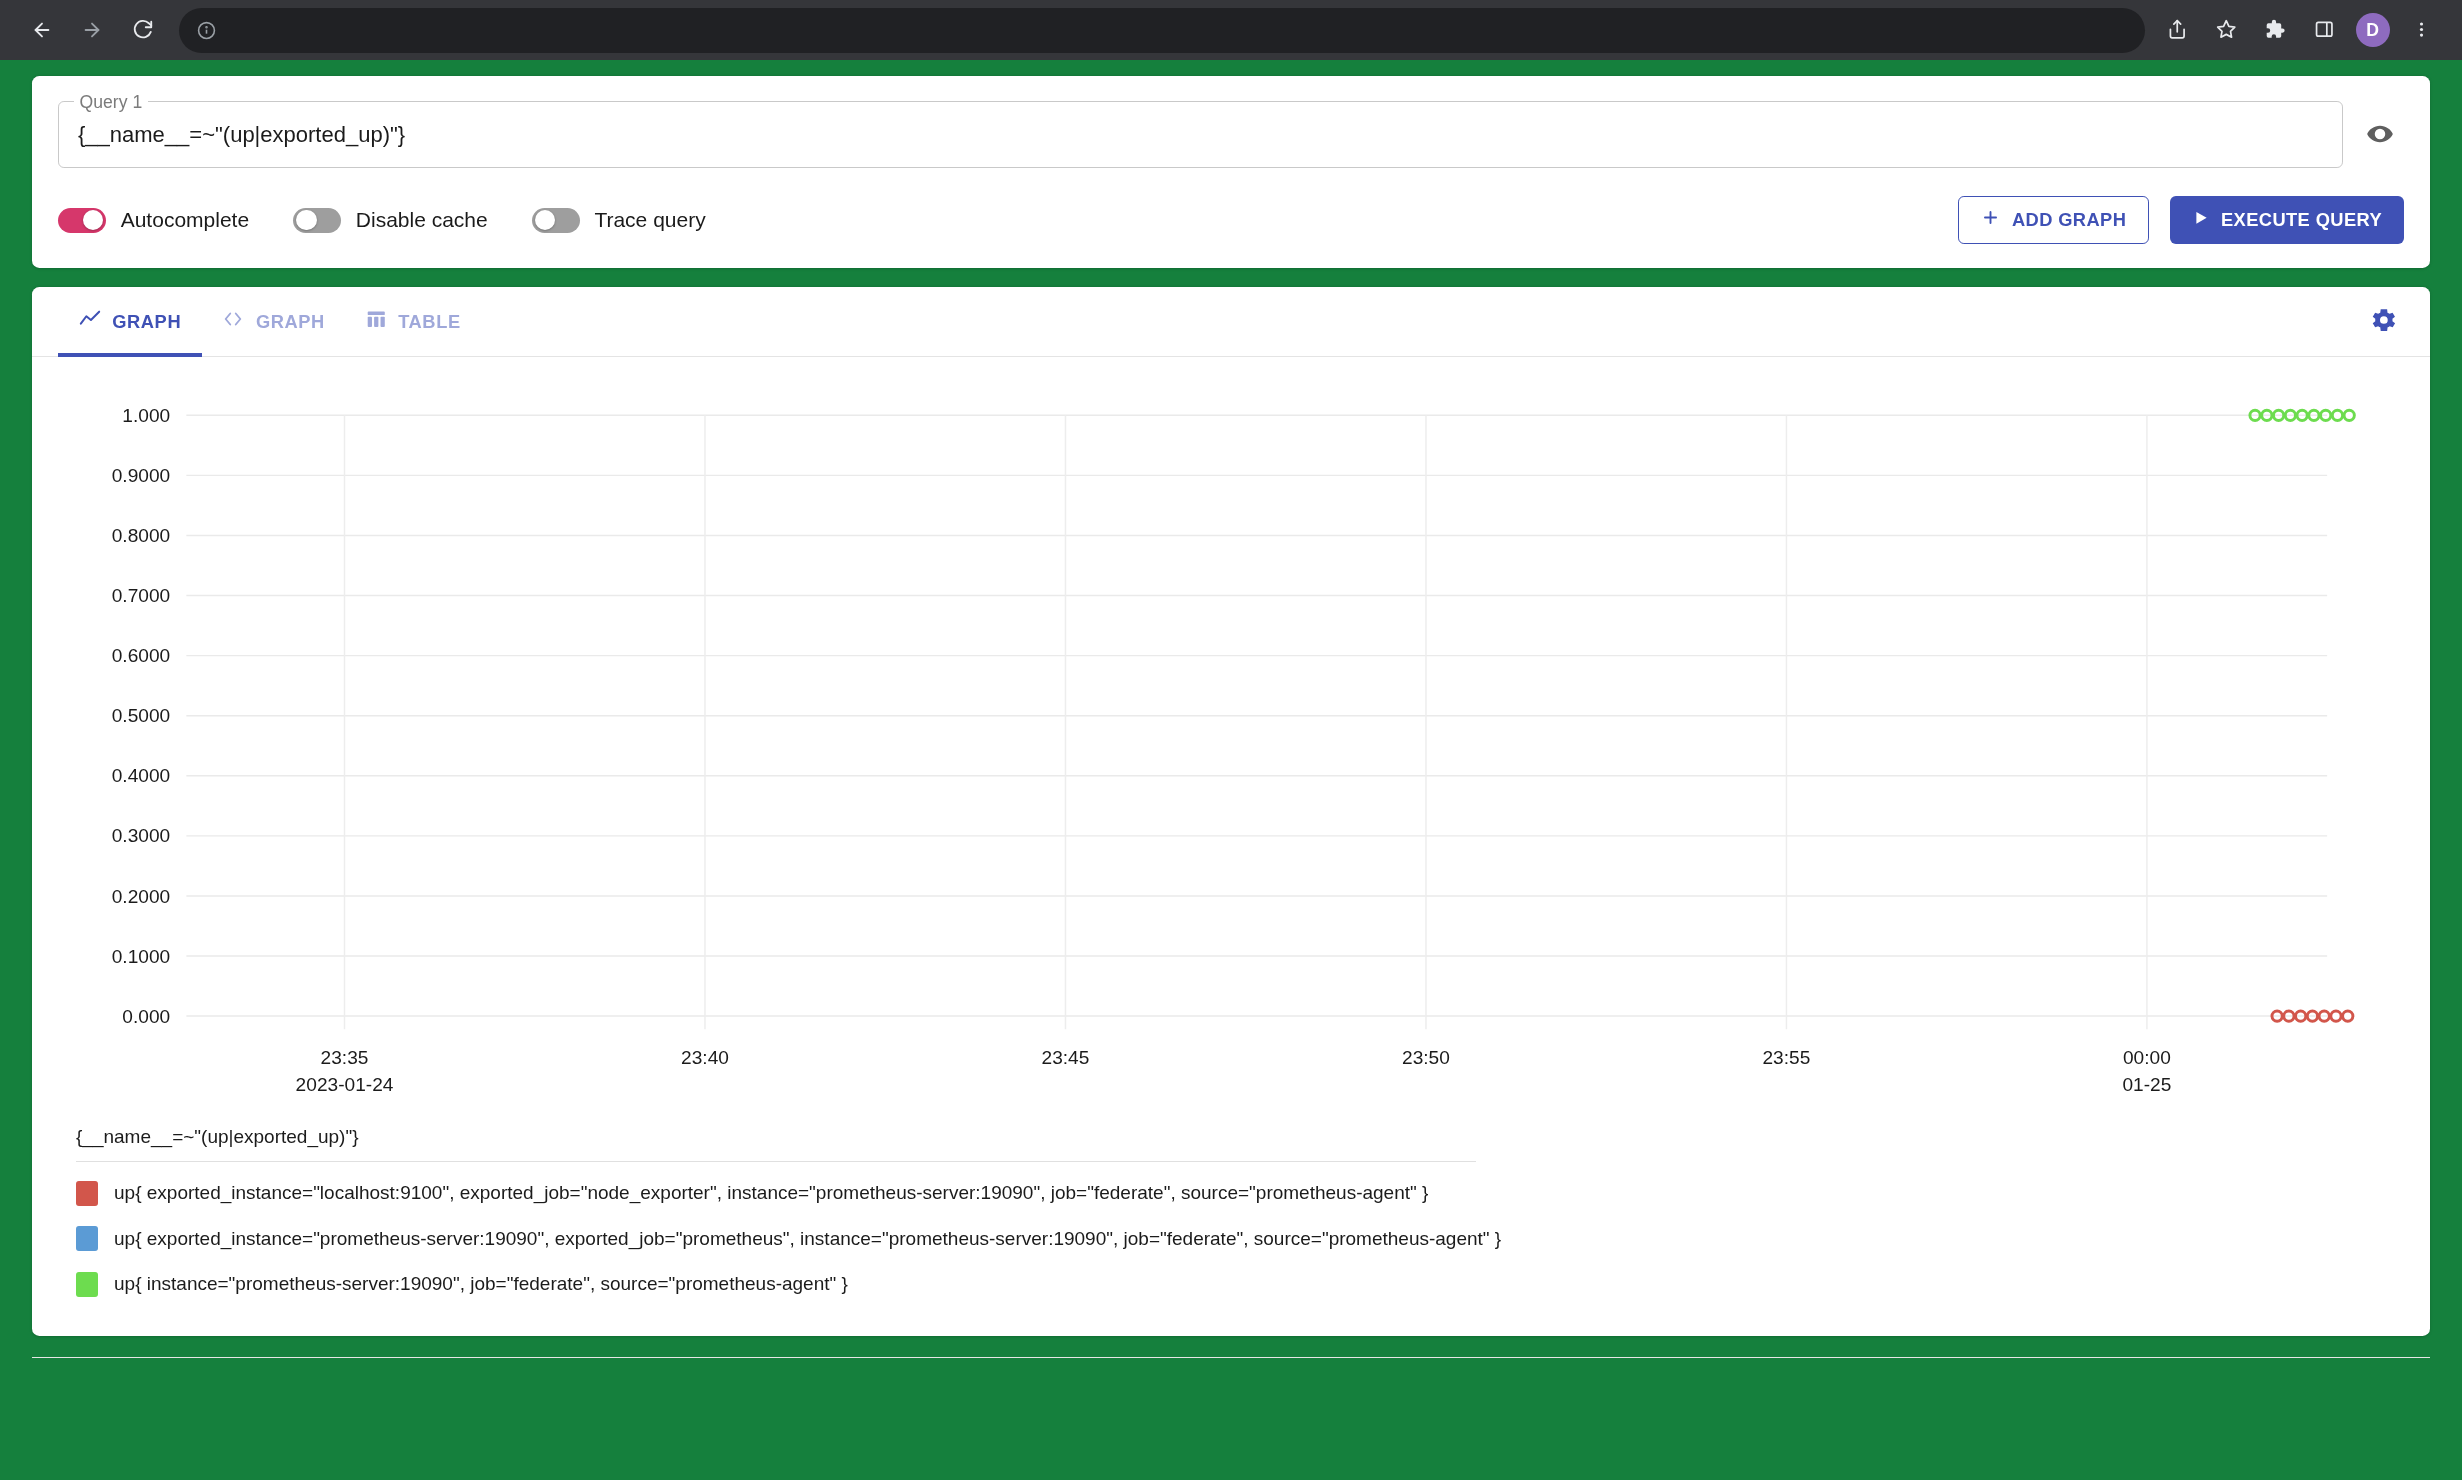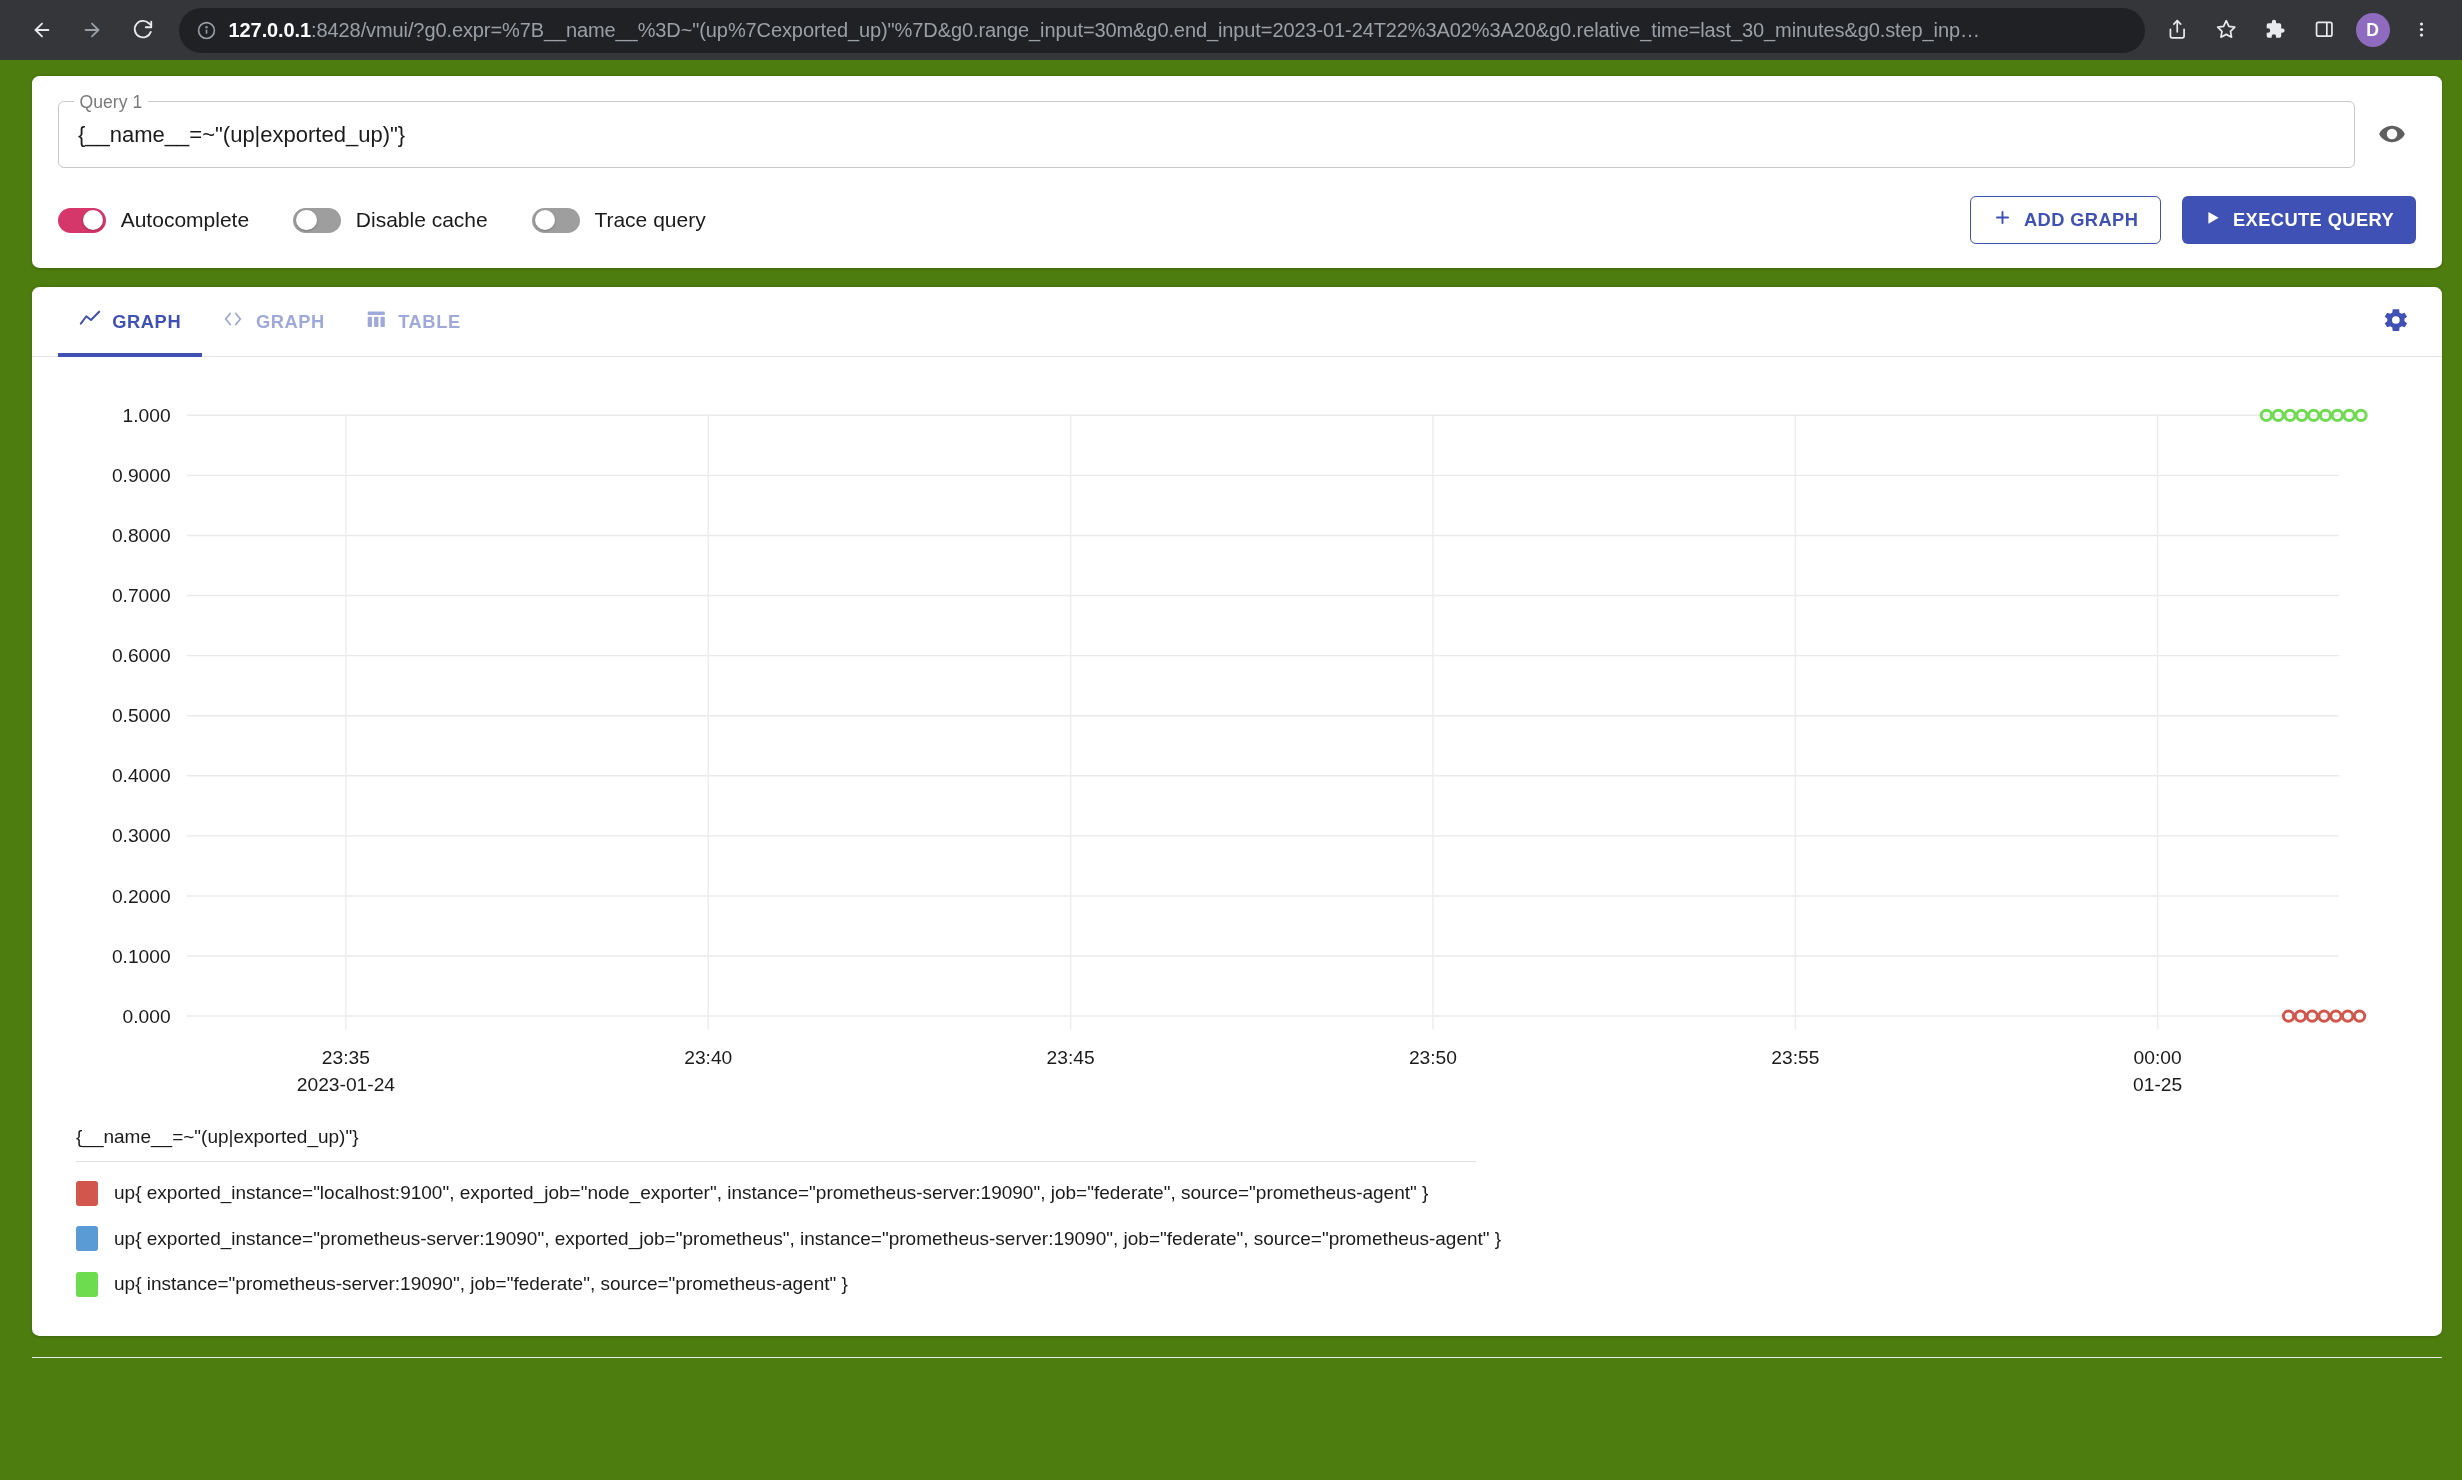--- a/index.html
+++ b/index.html
@@ -305,7 +305,6 @@
           <circle cx="12" cy="8" r="0.6" fill="#9aa0a6"></circle>
       </svg>
     </span>
-    <div class="omni-url"><span class="host">127.0.0.1</span><span>:8428/vmui/?g0.expr=%7B__name__%3D~"(up%7Cexported_up)"%7D&amp;g0.range_input=30m&amp;g0.end_input=2023-01-24T22%3A02%3A20&amp;g0.relative_time=last_30_minutes&amp;g0.step_inp…</span></div>
   </div>
 
   <div class="chrome-icon">

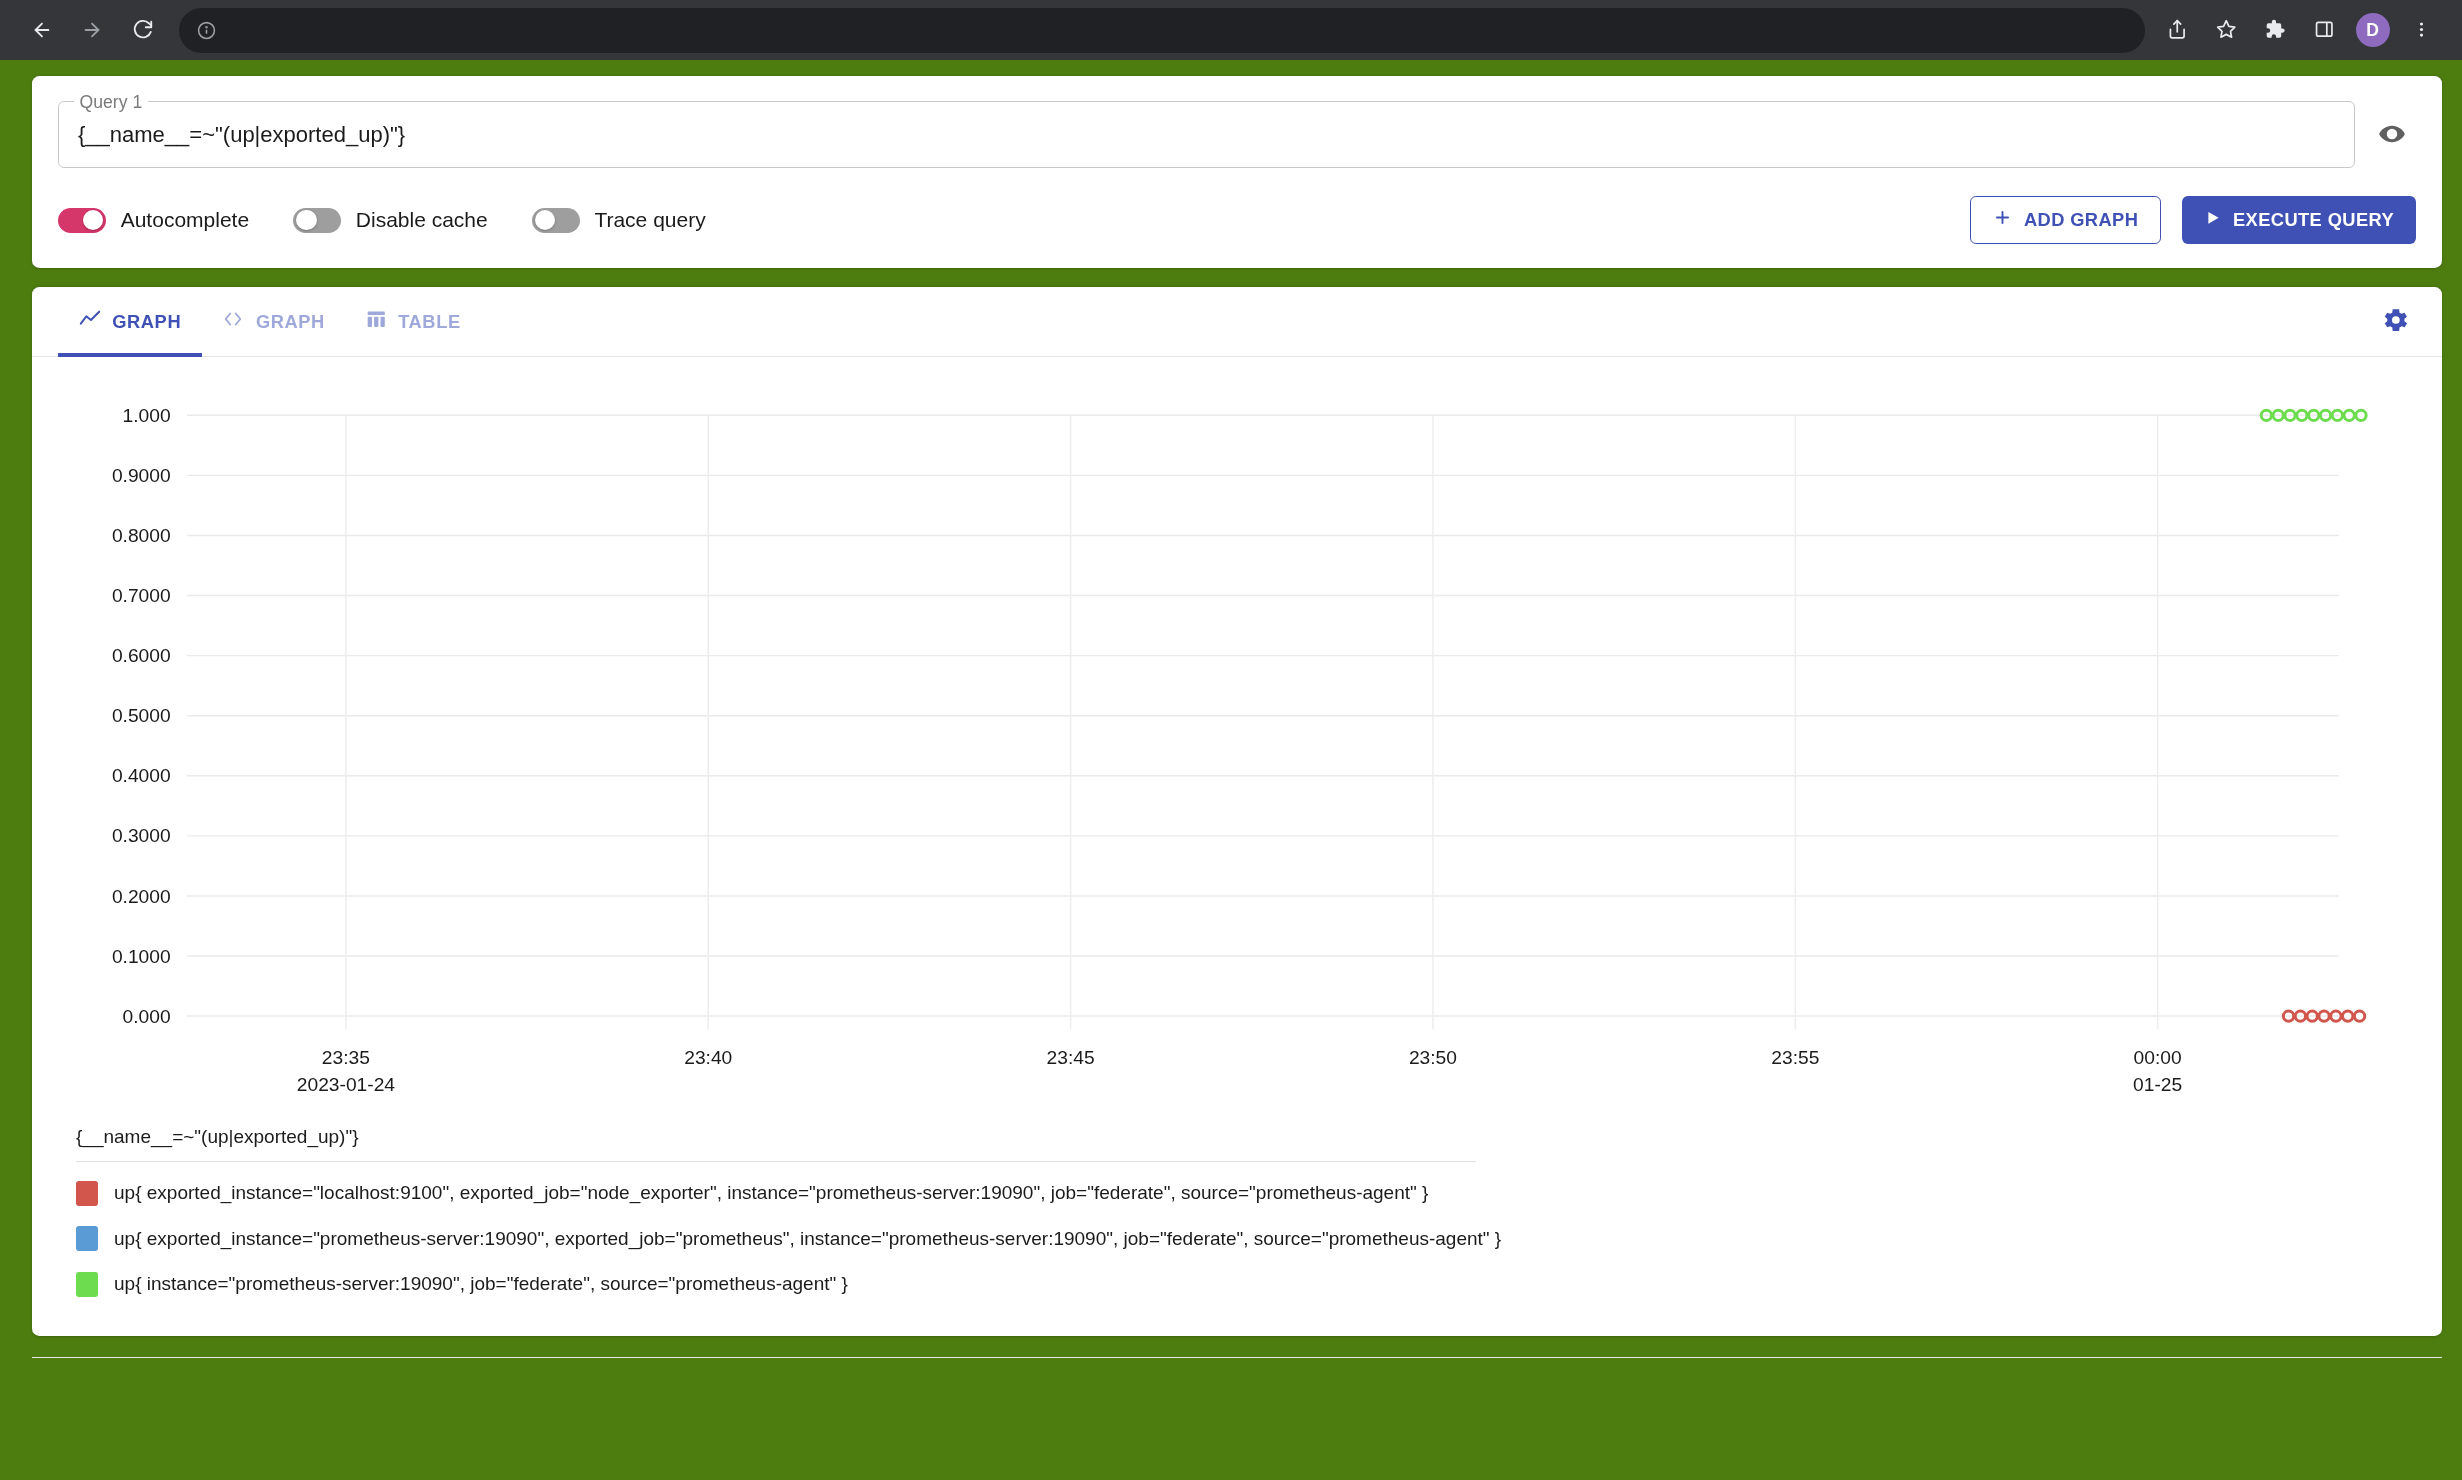--- a/index.html
+++ b/index.html
@@ -66,8 +66,8 @@
 
   
   .page {
-    background: #4d7c0f;
-    padding: 16px 20px 0 32px;
+    background: #15803d;
+    padding: 16px 32px 0 32px;
     height: calc(1480px - 60px);
   }
 

